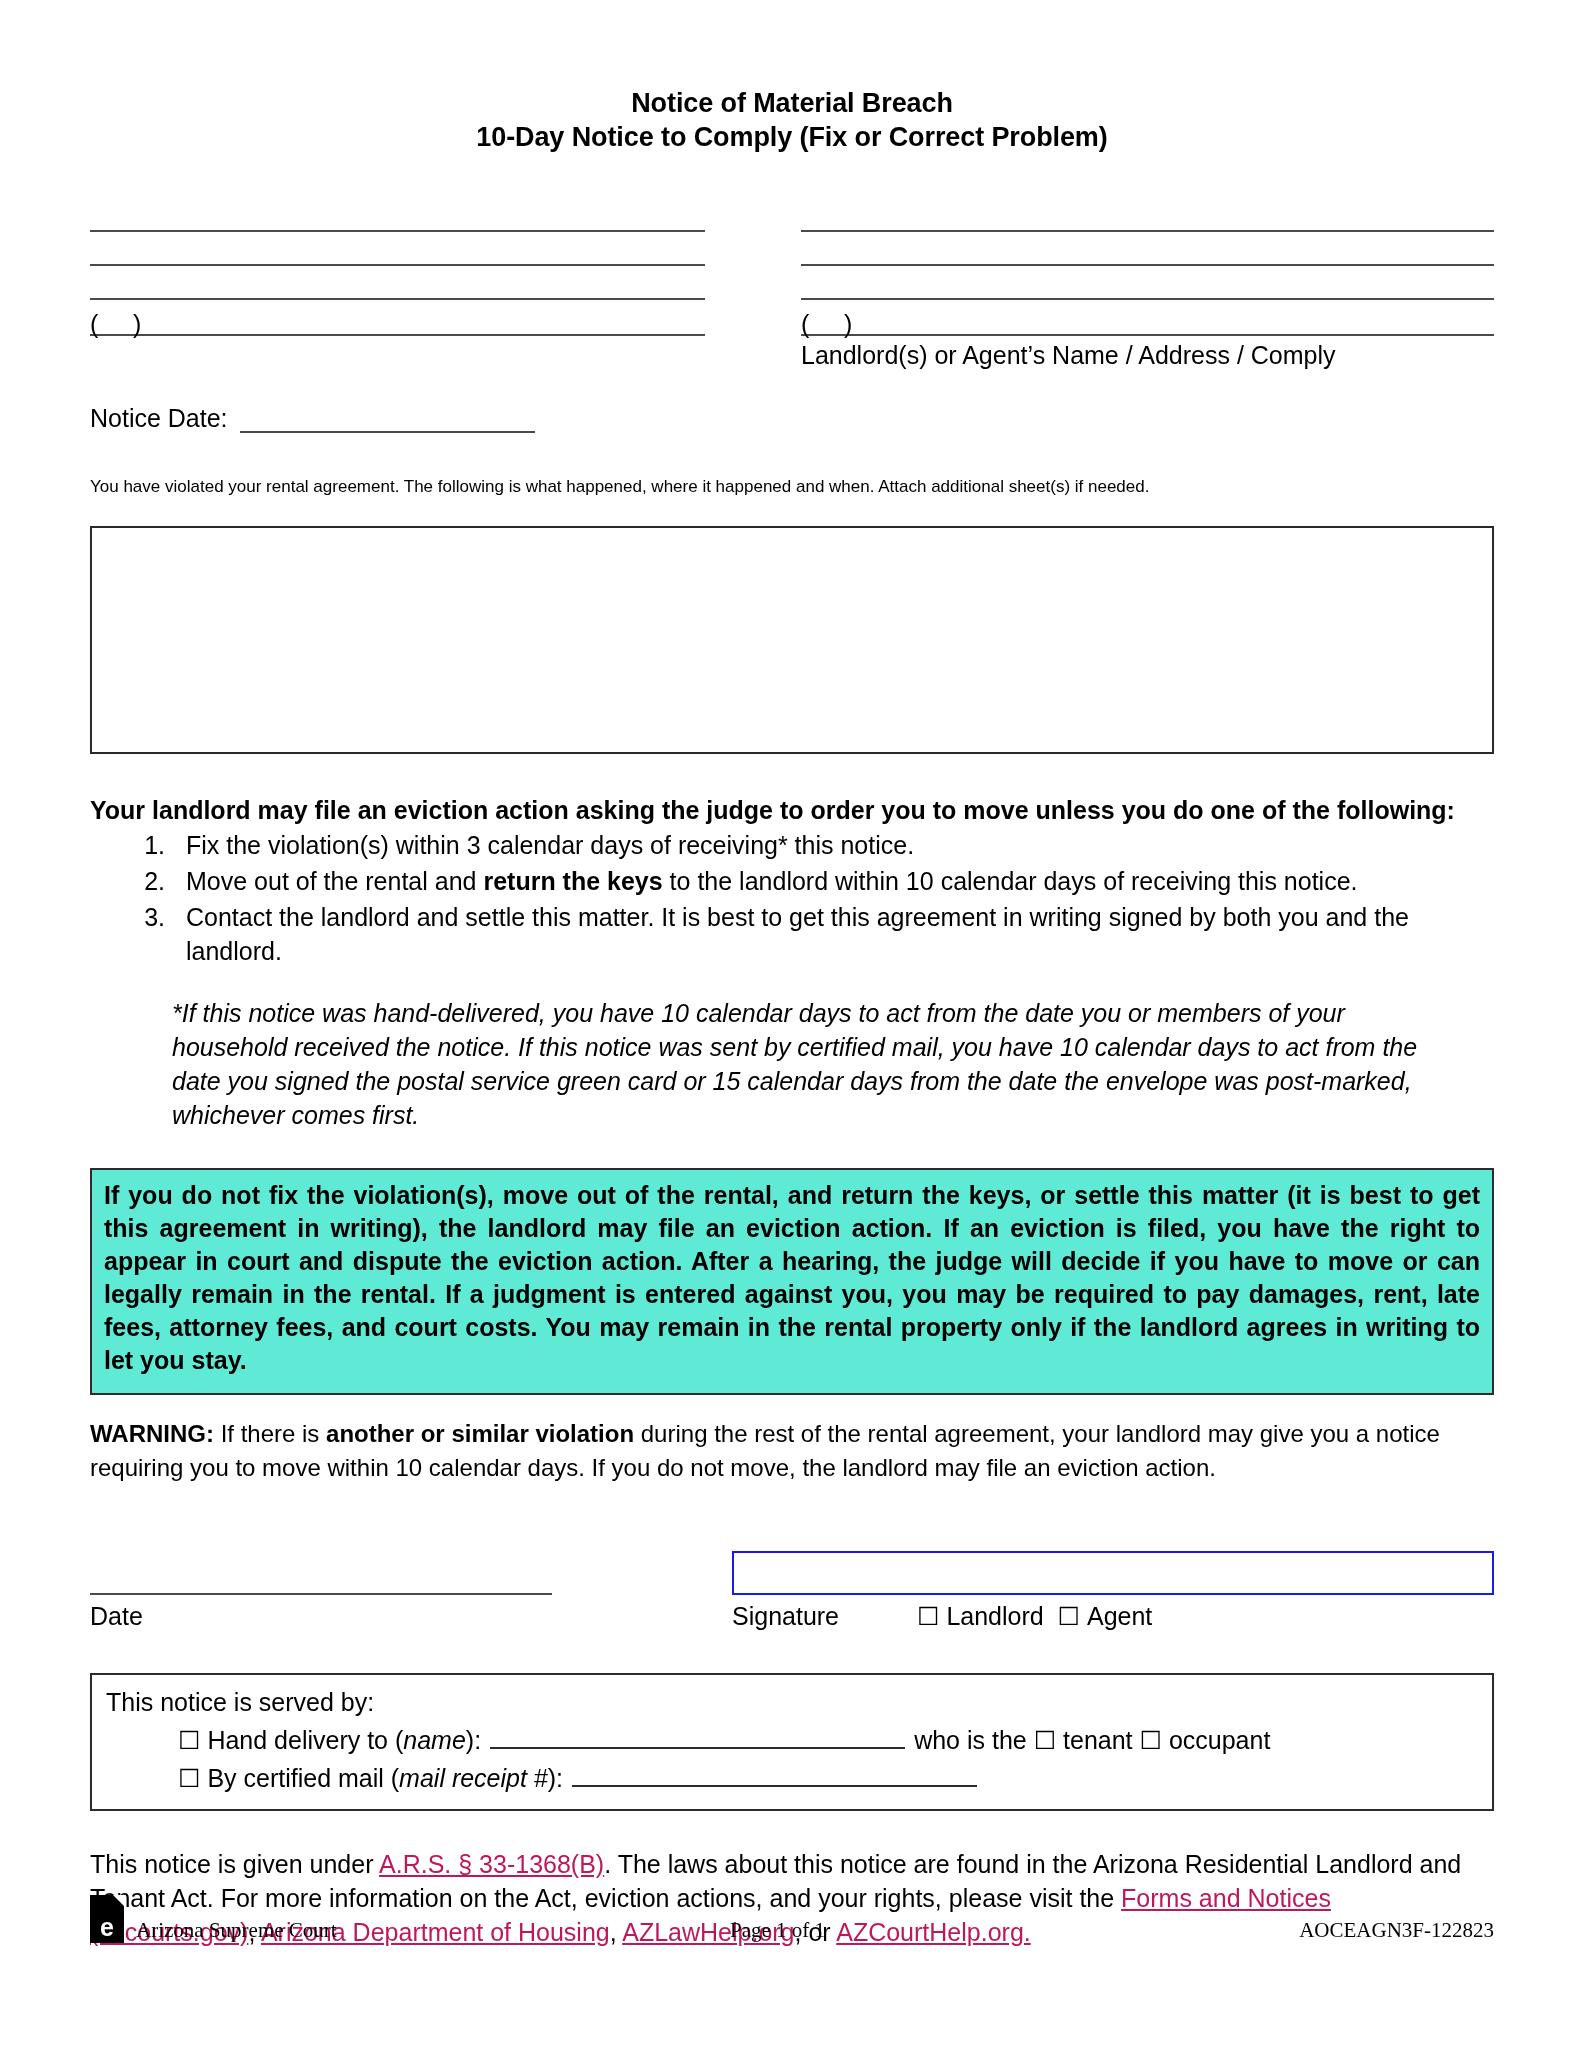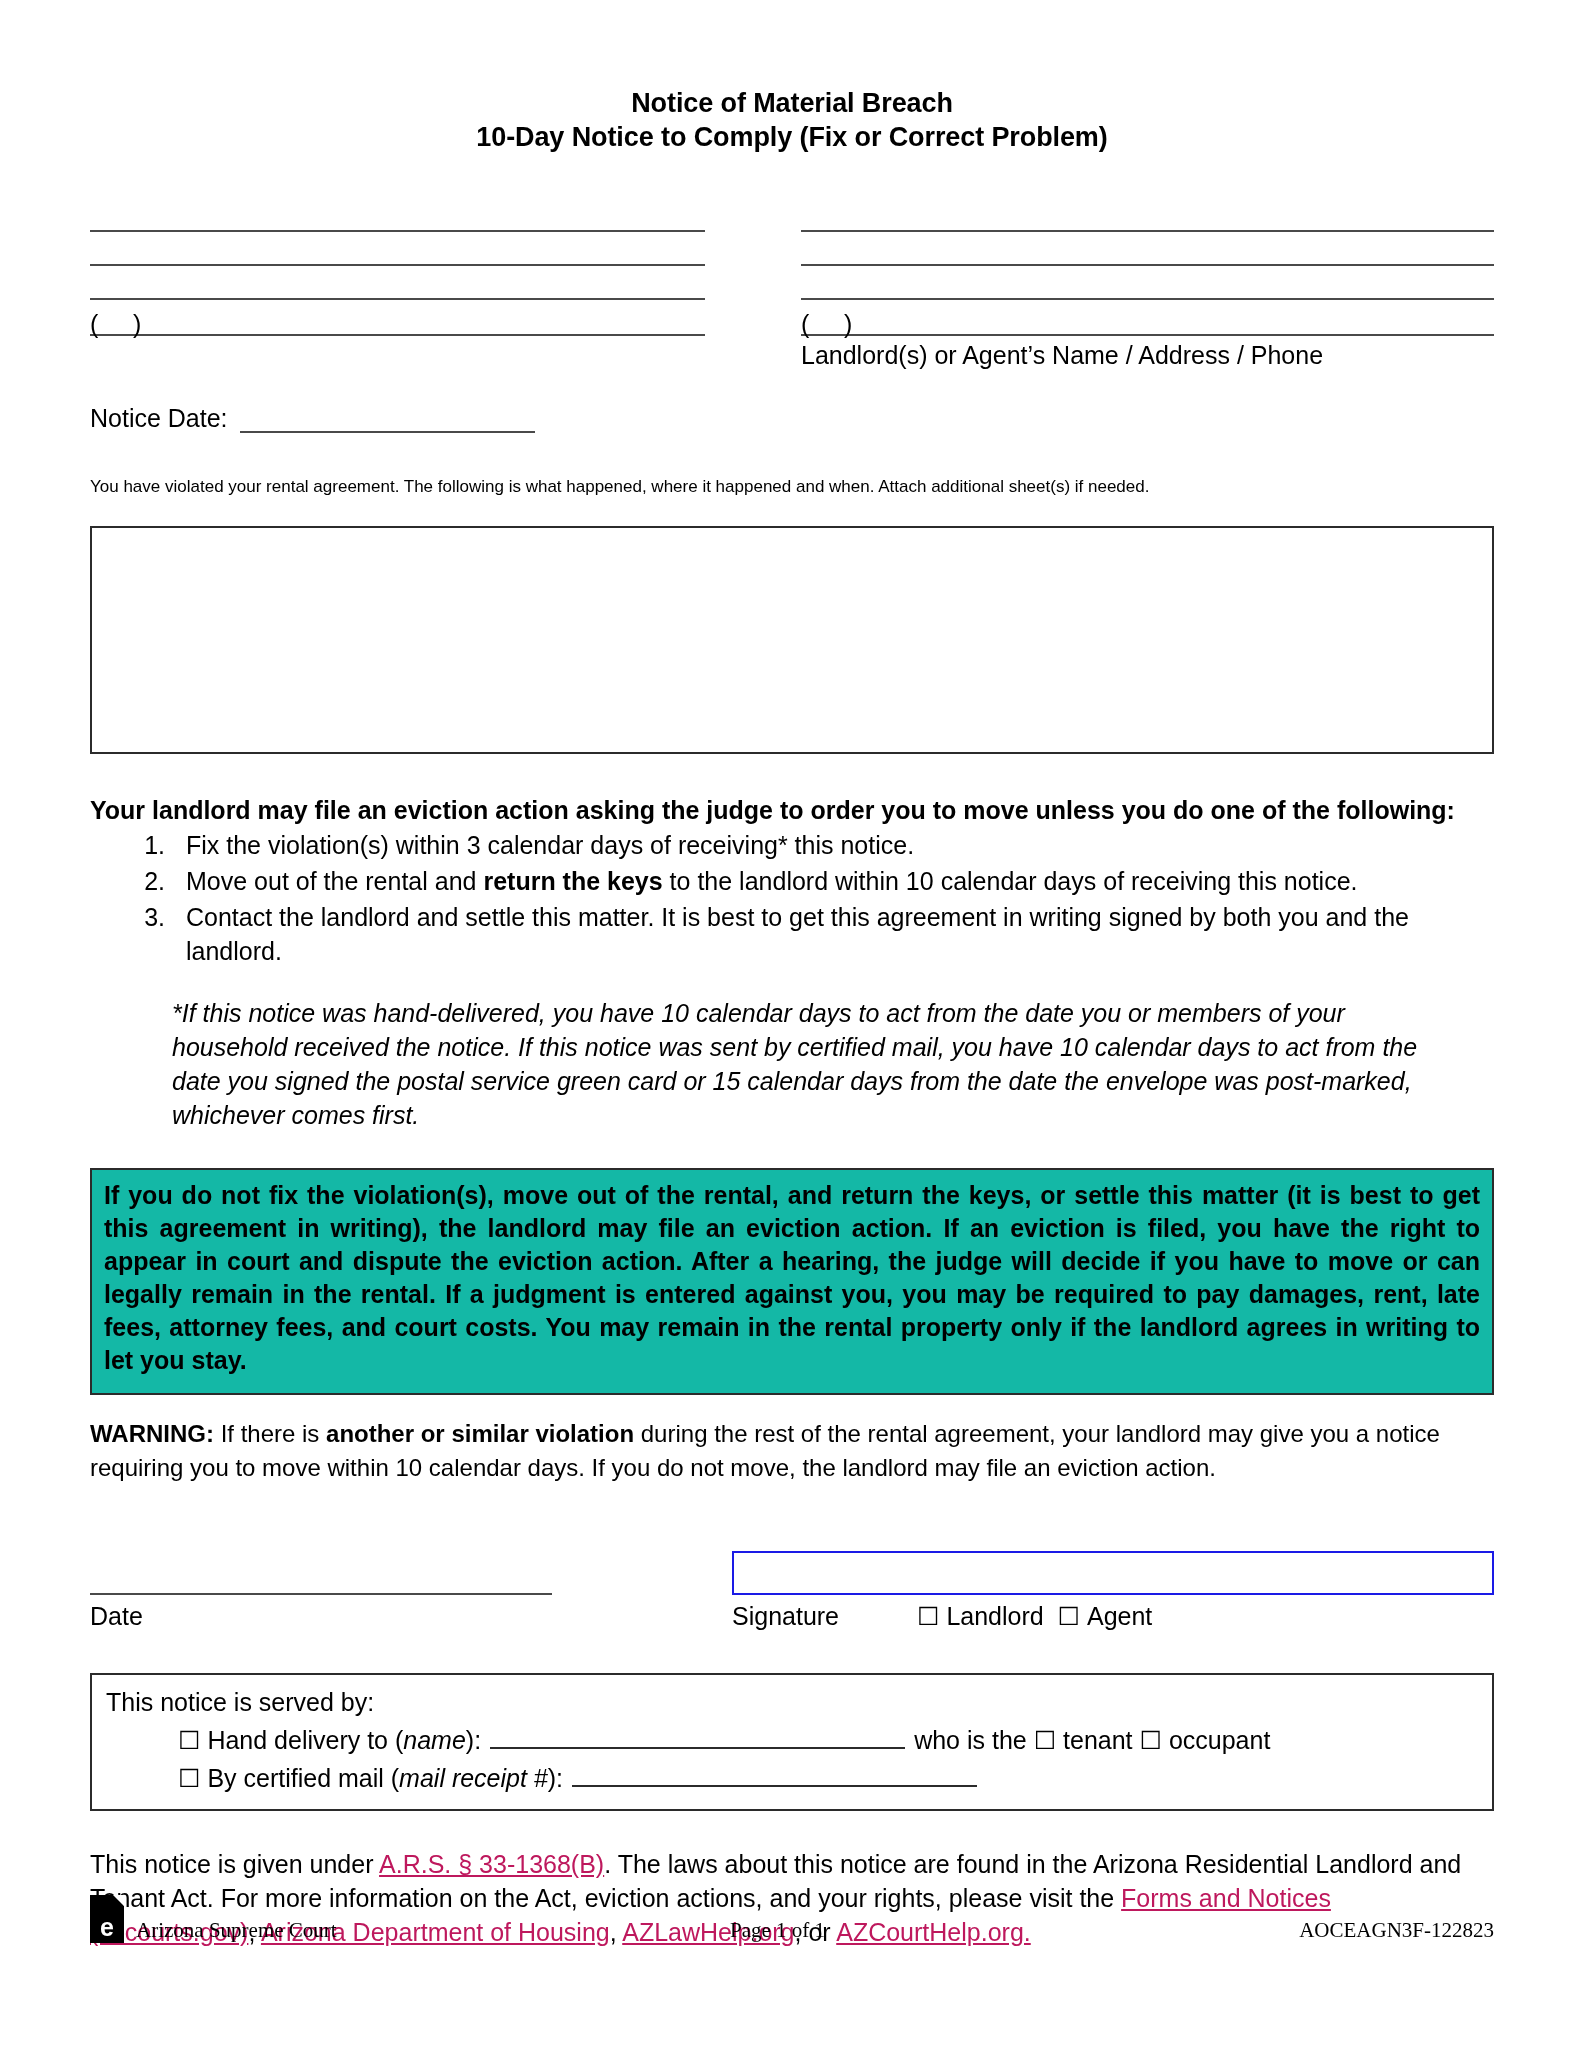--- a/index.html
+++ b/index.html
@@ -307,7 +307,7 @@
         <div class="rule phone">
           <span class="paren">(&nbsp;&nbsp;&nbsp;&nbsp;&nbsp;)</span>
         </div>
-        <div class="party-label">Landlord(s) or Agent’s Name / Address / Phone</div>
+        <div class="party-label">Landlord(s) or Agent’s Name / Address / Comply</div>
       </div>
     </div>
 

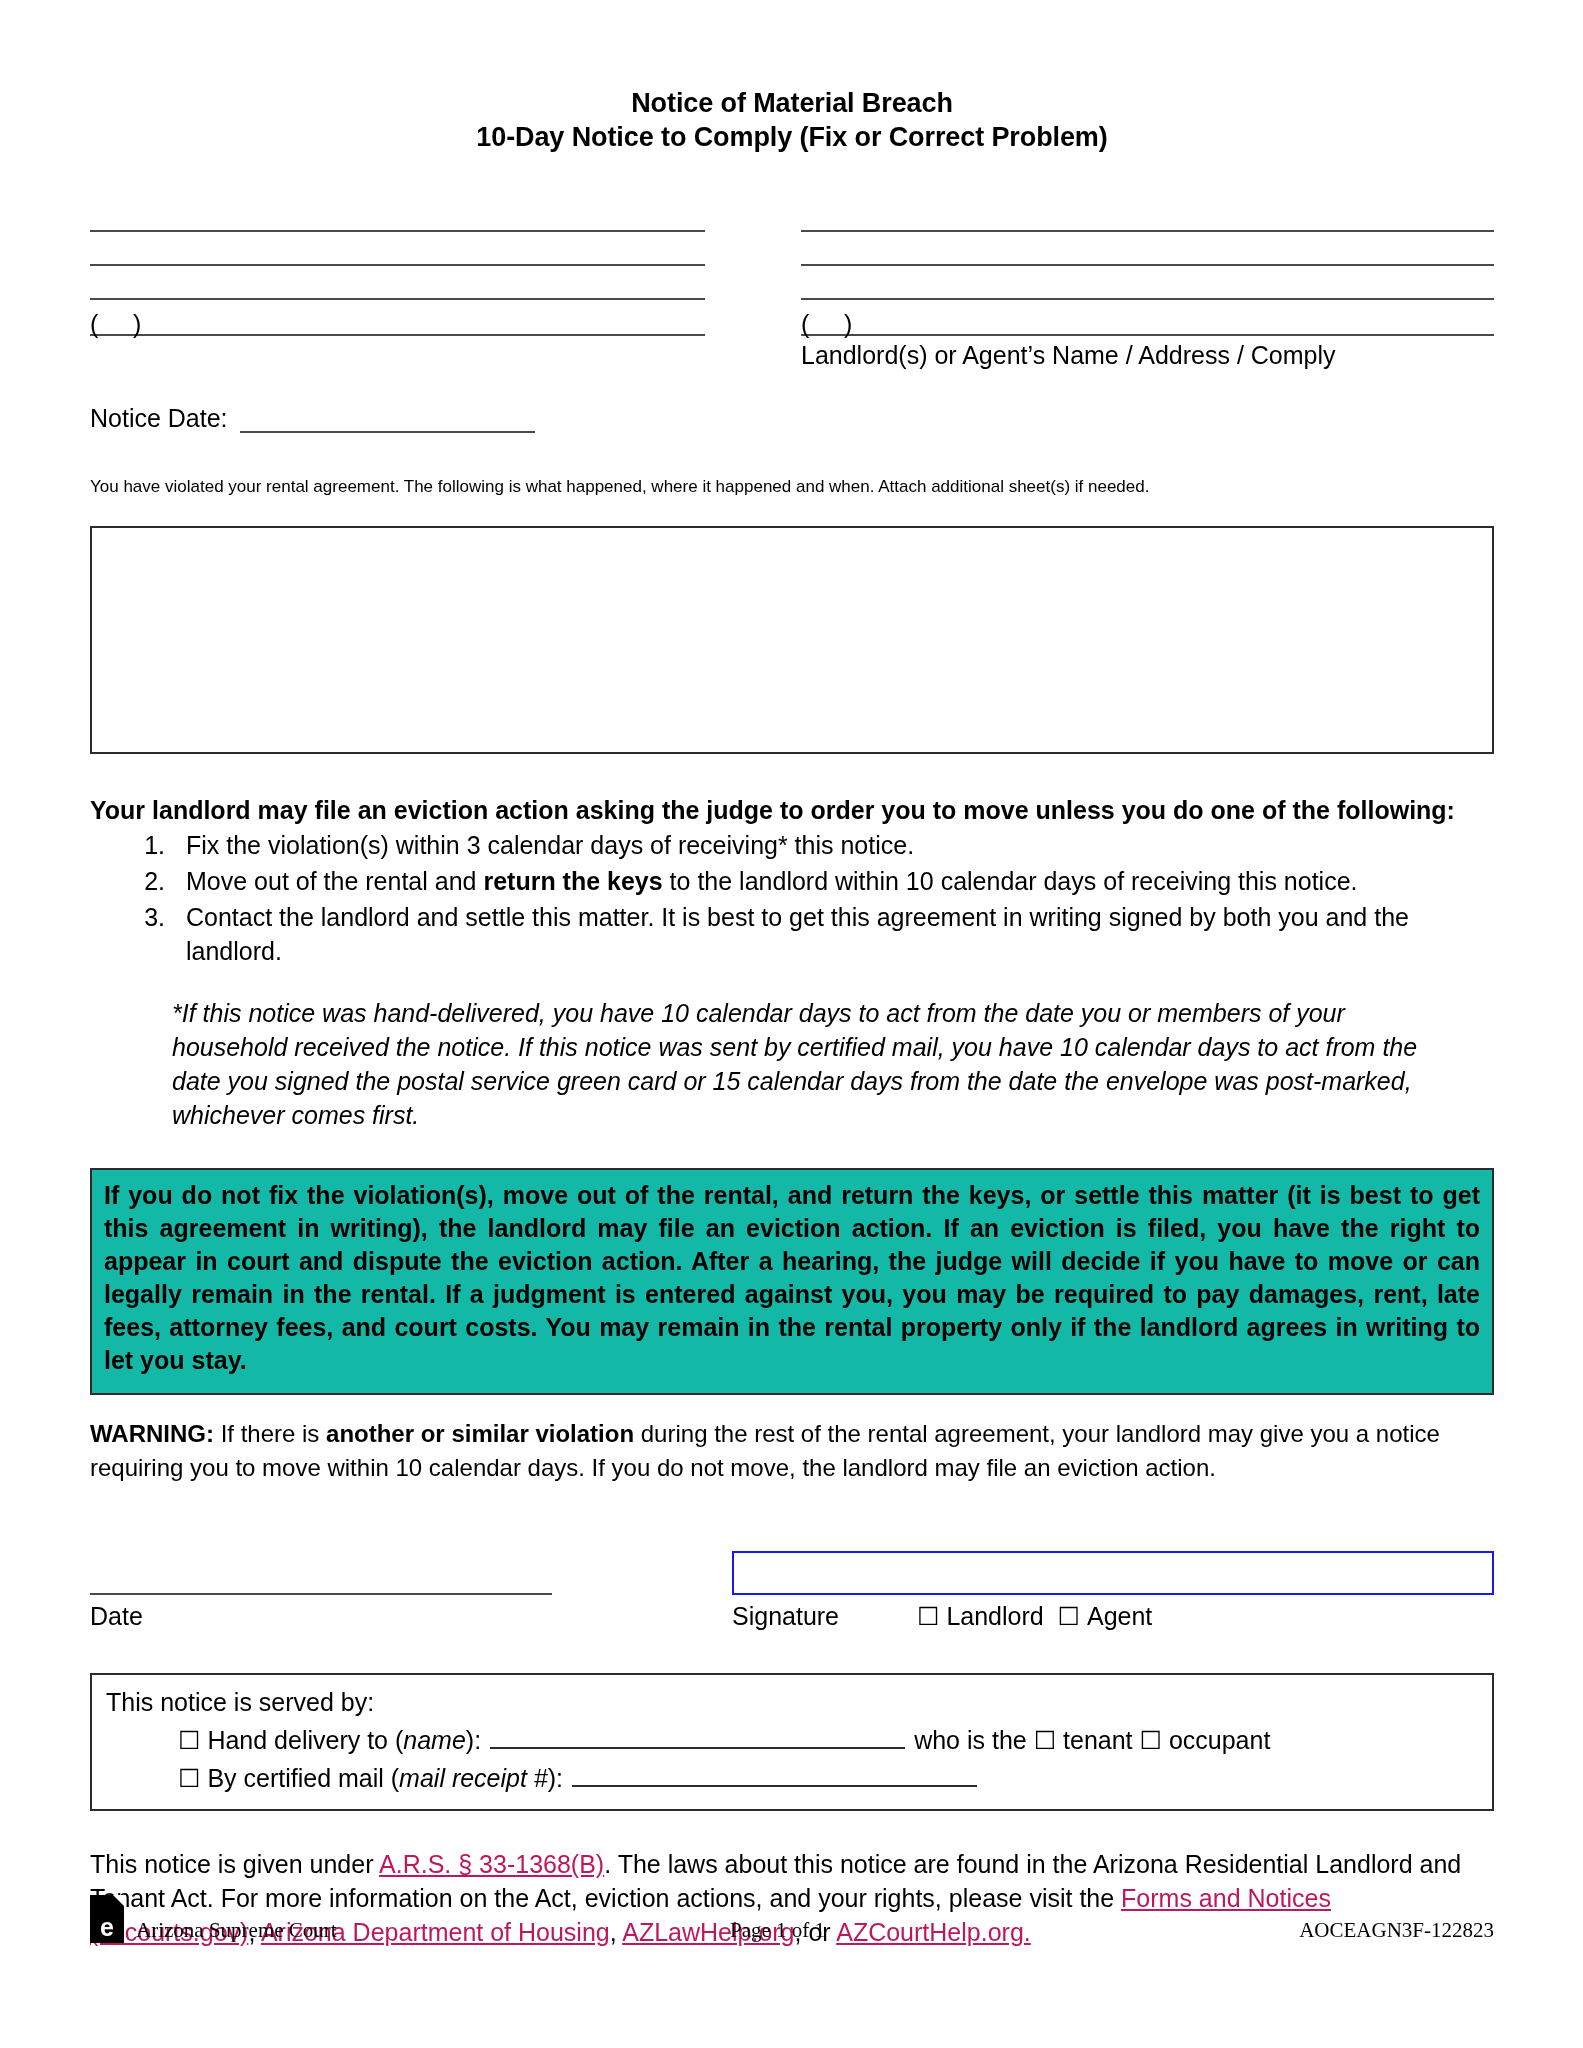--- a/index.html
+++ b/index.html
@@ -136,7 +136,7 @@
   
   .gray-box {
     margin-top: 36px;
-    background: #14b8a6;
+    background: #5eead4;
     border: 2px solid #2b2b2b;
     padding: 9px 12px 16px 12px;
     font-size: 25px;

